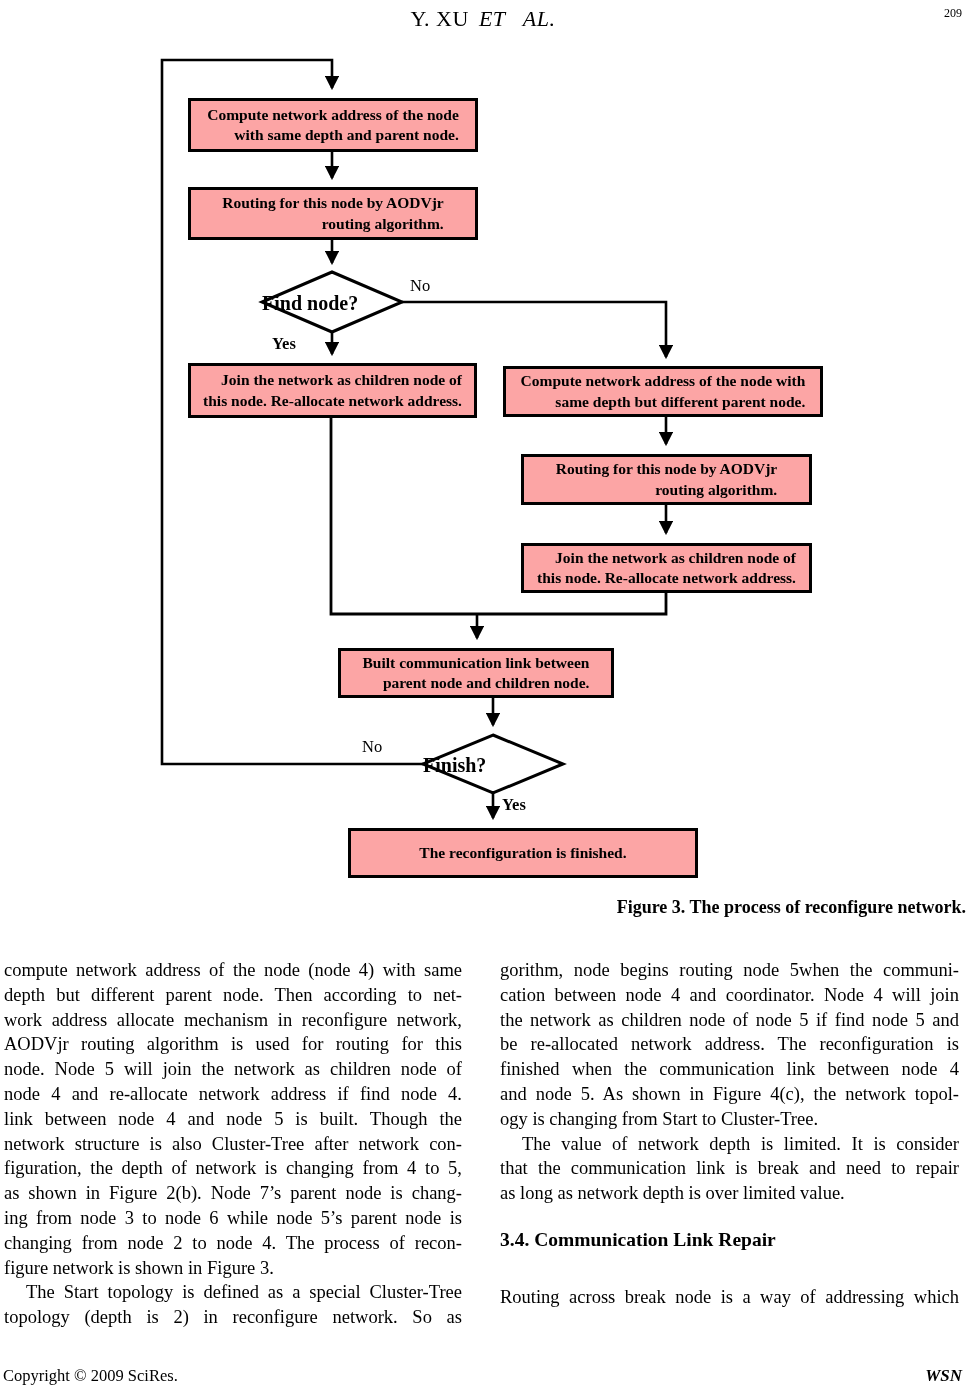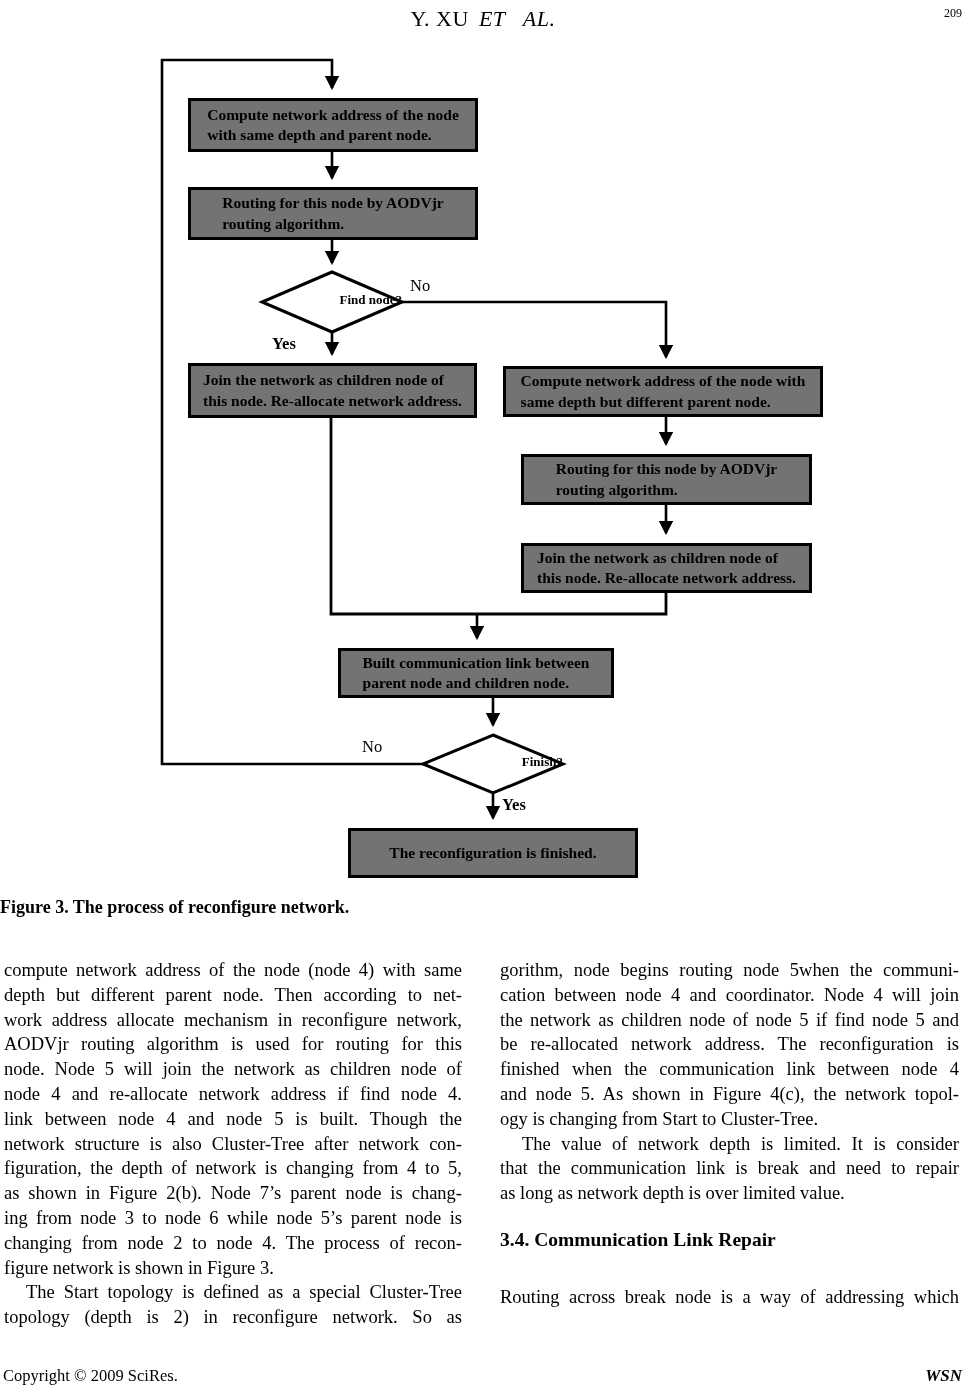--- a/index.html
+++ b/index.html
@@ -19,8 +19,8 @@
   .fig{position:absolute;top:0;left:0;width:966px;height:940px;}
   .fig svg{position:absolute;top:0;left:0;}
   .fbox{
-    position:absolute;box-sizing:border-box;border:3px solid #000;background:#737373;
-    display:flex;align-items:center;justify-content:center;text-align:left;
+    position:absolute;box-sizing:border-box;border:3px solid #000;background:#fca5a5;
+    display:flex;align-items:center;justify-content:center;text-align:right;
     font-weight:bold;font-size:15.5px;line-height:1.32;white-space:pre-line;
     padding:1px 2px;
   }

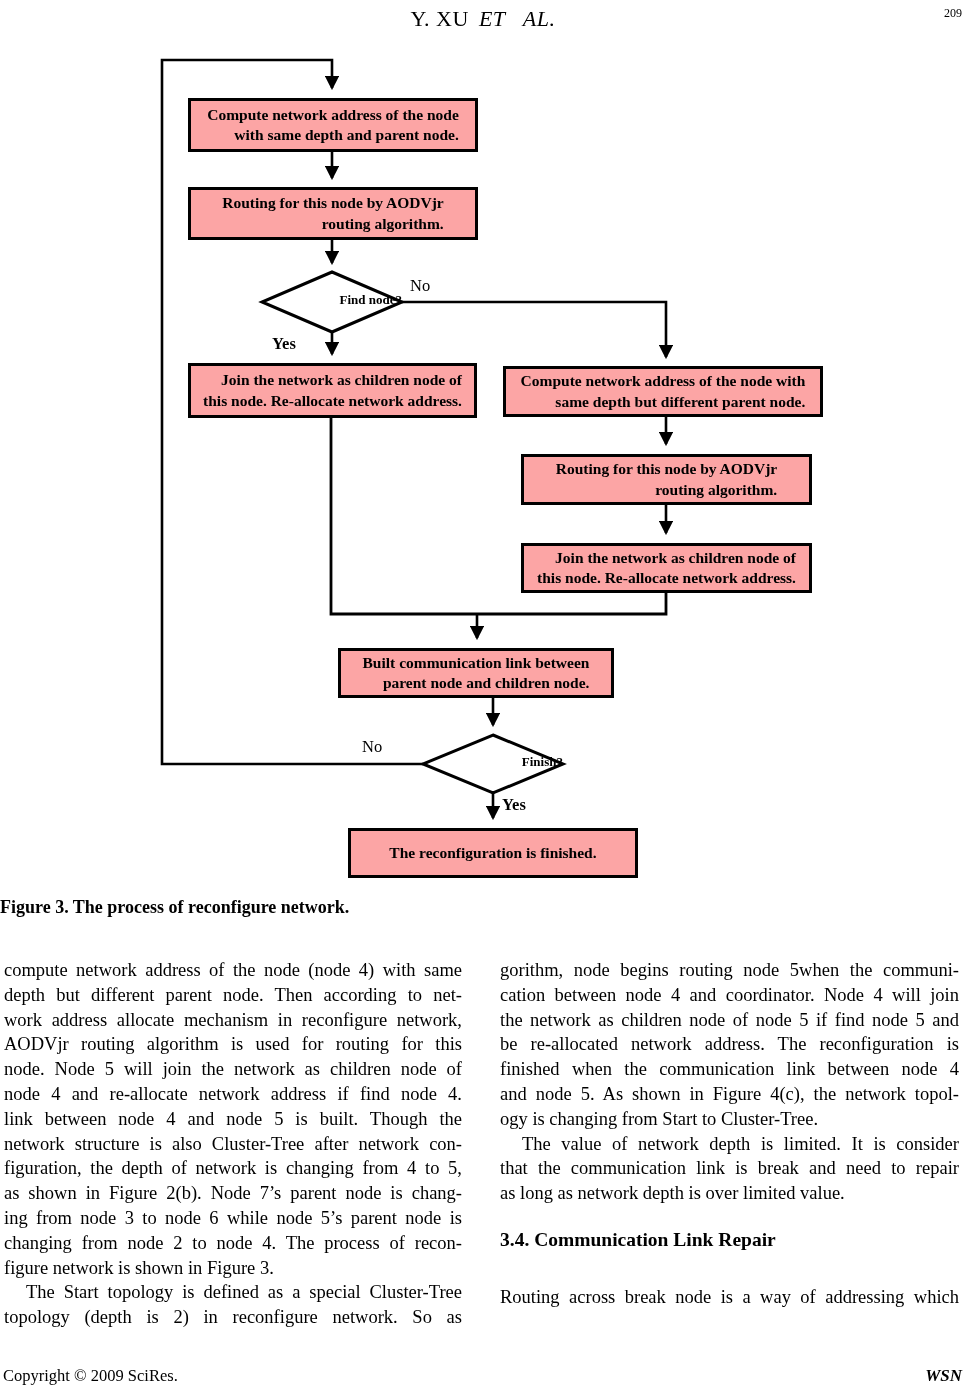--- a/index.html
+++ b/index.html
@@ -24,7 +24,7 @@
     font-weight:bold;font-size:15.5px;line-height:1.32;white-space:pre-line;
     padding:1px 2px;
   }
-  .dlabel{position:absolute;font-weight:bold;font-size:13px;text-align:right;}
+  .dlabel{position:absolute;font-weight:bold;font-size:20px;text-align:left;}
   .elabel{position:absolute;font-size:16.5px;}
   .elabel.bold{font-weight:bold;}
   .fig-caption{position:absolute;top:897px;left:0;width:966px;text-align:left;

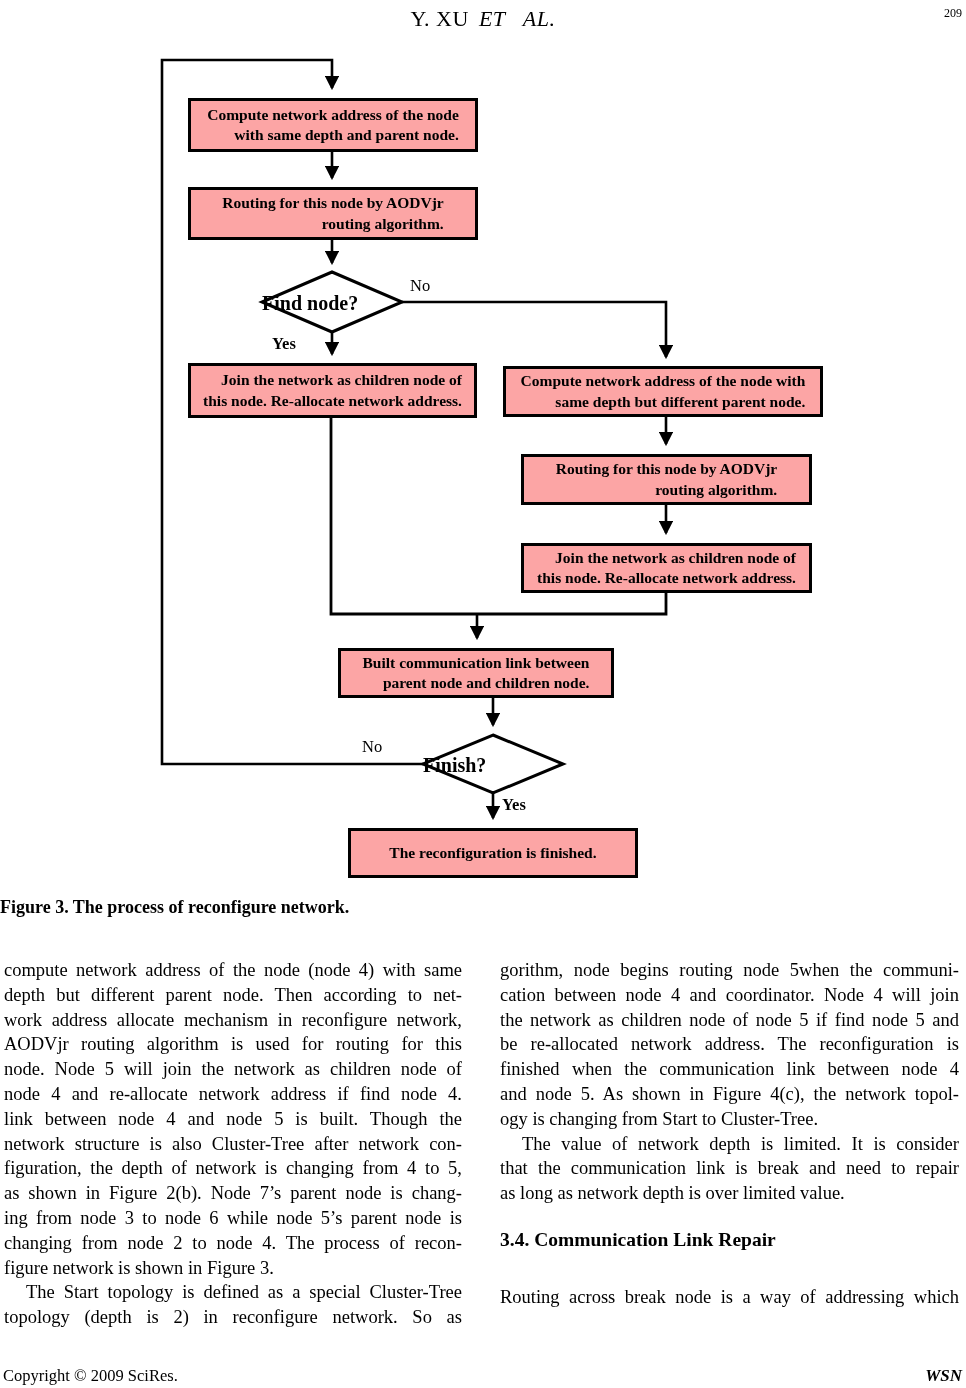--- a/index.html
+++ b/index.html
@@ -88,7 +88,7 @@
   <div class="dlabel" style="left:423px;top:754px;width:140px;">Finish?</div>
   <div class="elabel" style="left:362px;top:737px;">No</div>
   <div class="elabel bold" style="left:502px;top:795px;">Yes</div>
-  <div class="fbox" style="left:348px;top:828px;width:290px;height:50px;">The reconfiguration is finished.</div>
+  <div class="fbox" style="left:348px;top:828px;width:350px;height:50px;">The reconfiguration is finished.</div>
 
   <div class="fig-caption">Figure 3. The process of reconfigure network.</div>
 </div>

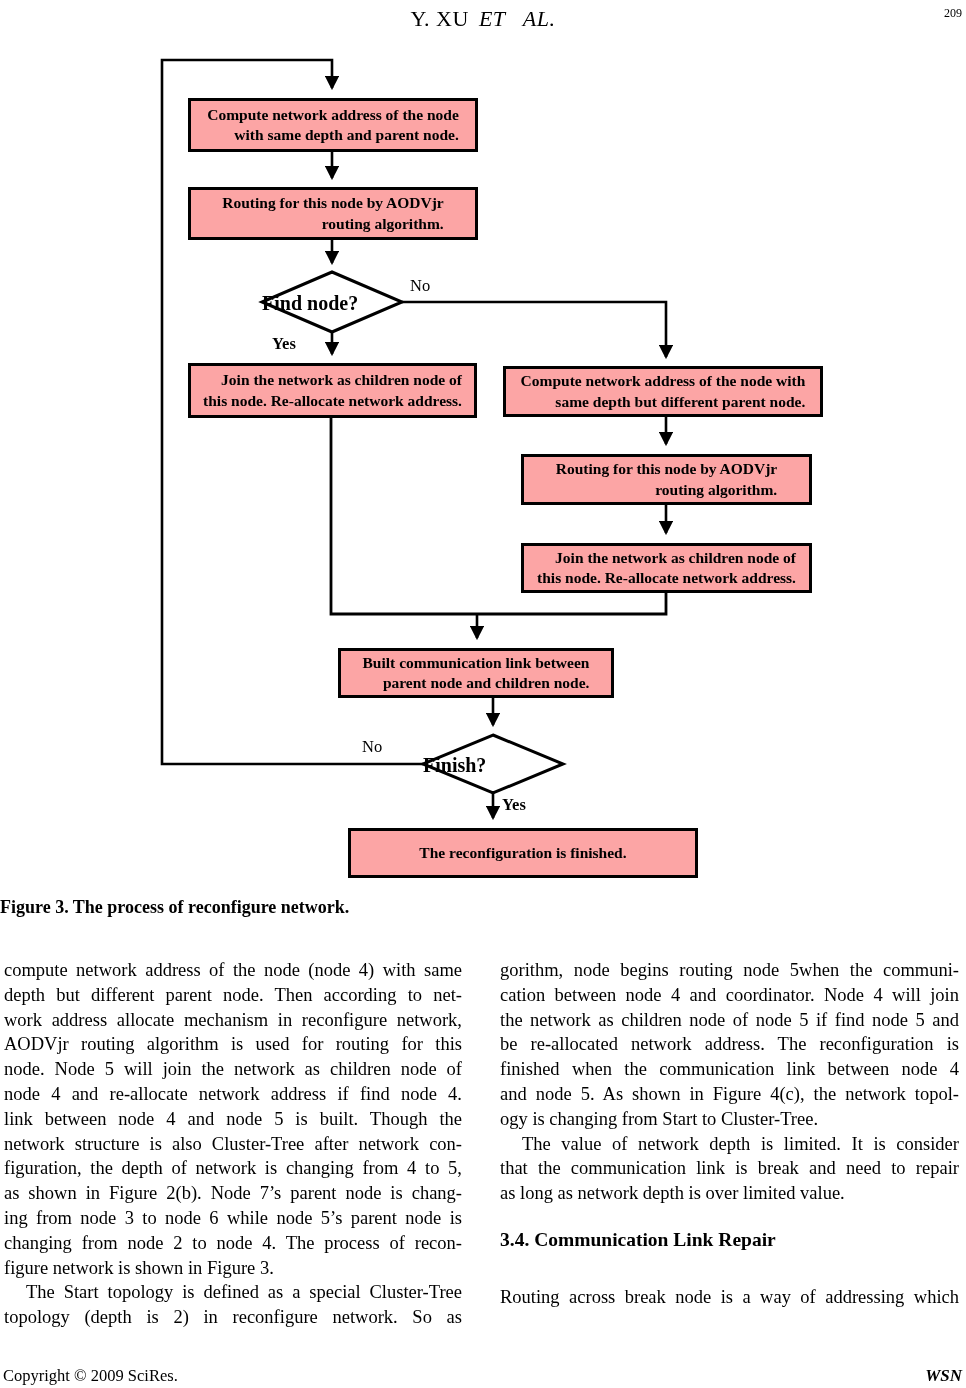--- a/index.html
+++ b/index.html
@@ -27,7 +27,7 @@
   .dlabel{position:absolute;font-weight:bold;font-size:20px;text-align:left;}
   .elabel{position:absolute;font-size:16.5px;}
   .elabel.bold{font-weight:bold;}
-  .fig-caption{position:absolute;top:897px;left:0;width:966px;text-align:left;
+  .fig-caption{position:absolute;top:897px;left:0;width:966px;text-align:right;
     font-weight:bold;font-size:18px;}
   
   .col{position:absolute;top:958px;font-size:18.5px;}

